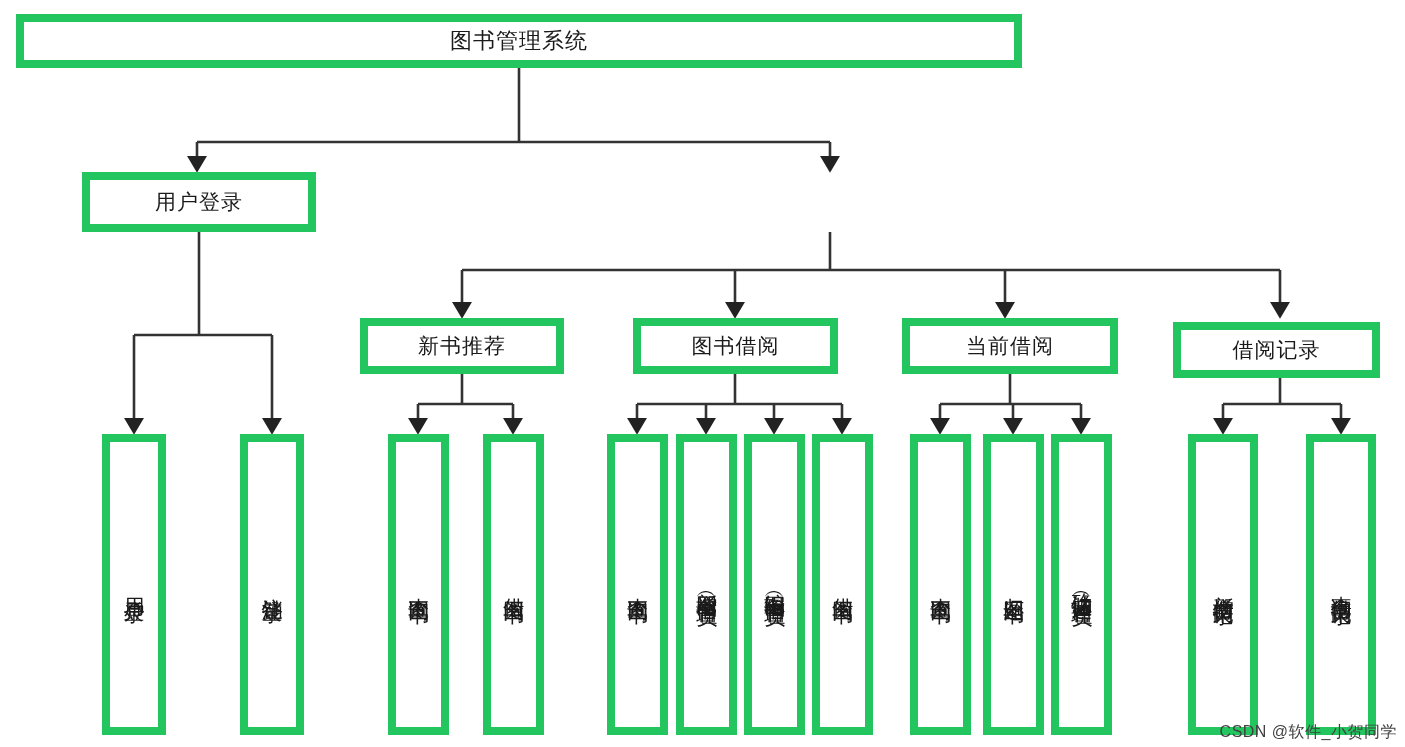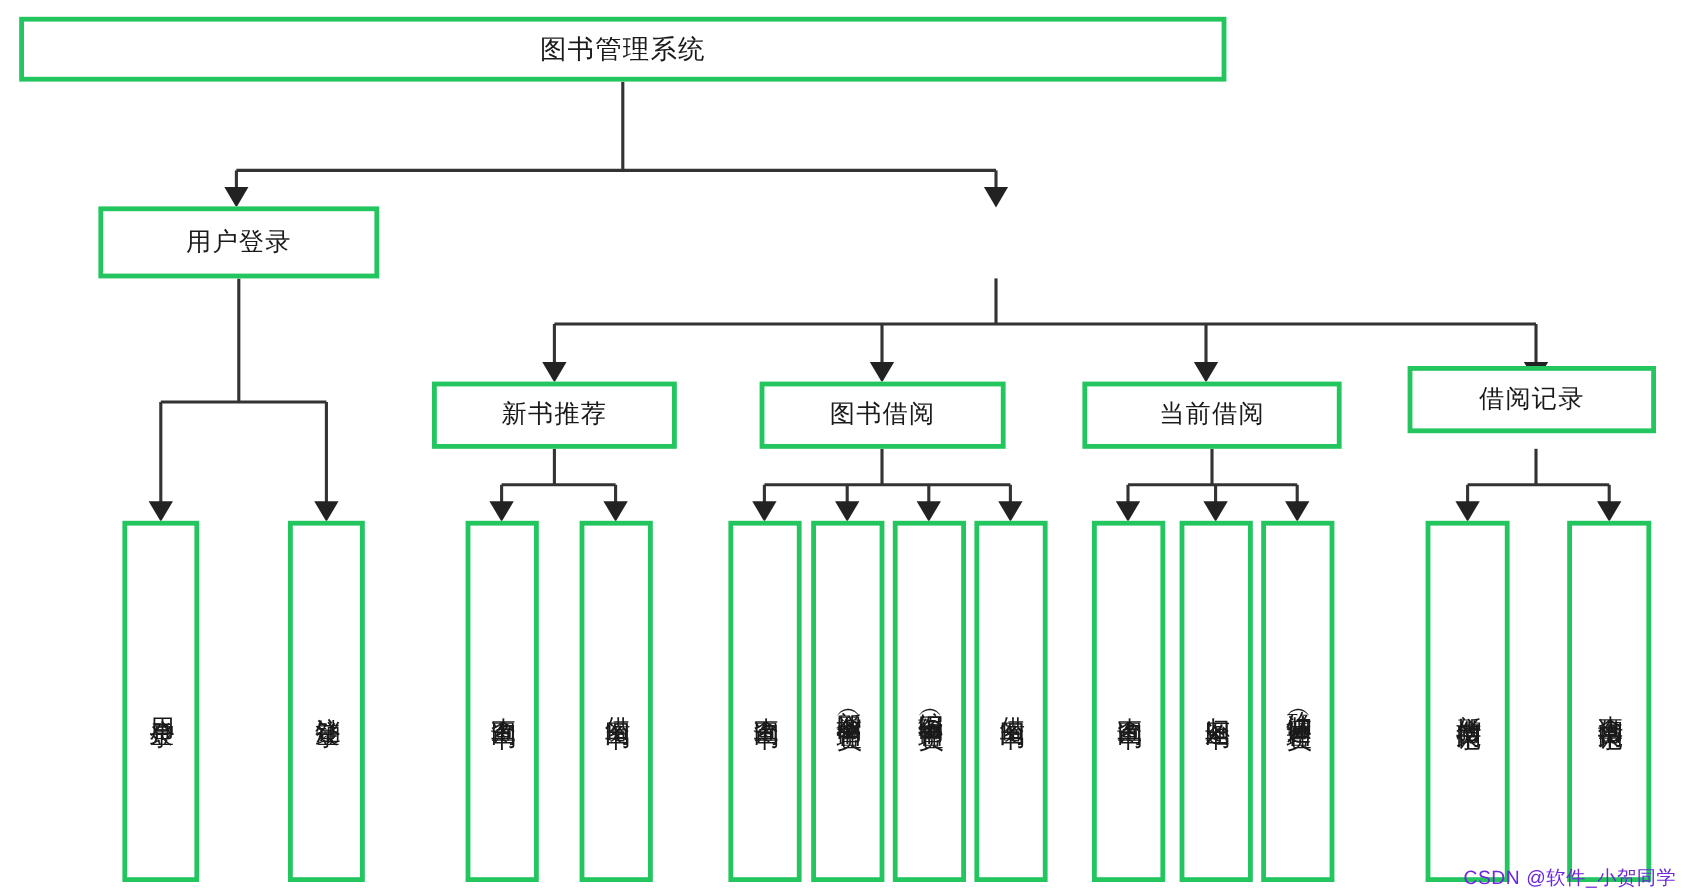--- a/index.html
+++ b/index.html
@@ -29,7 +29,7 @@
     position: absolute;
     box-sizing: border-box;
     background: #ffffff;
-    border: 4px solid #22c55e;
+    border: 8px solid #22c55e;
     display: flex;
     align-items: center;
     justify-content: center;

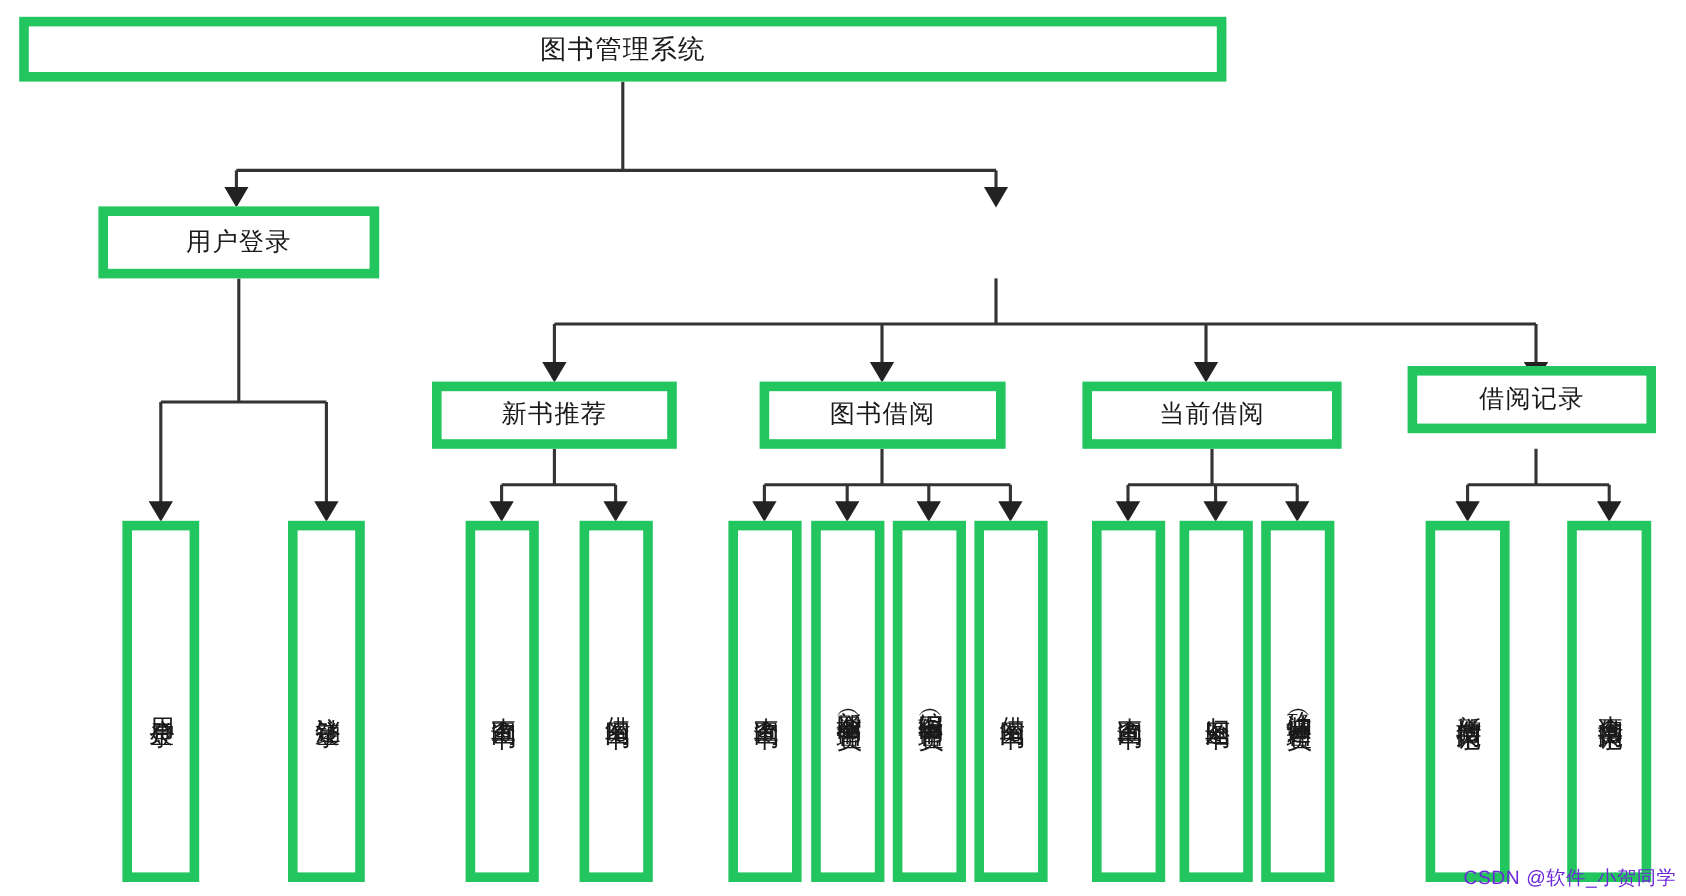--- a/index.html
+++ b/index.html
@@ -128,7 +128,7 @@
   <div class="node node-h" style="left: 360px; top: 318px; width: 204px; height: 56px;">新书推荐</div>
   <div class="node node-h" style="left: 902px; top: 318px; width: 216px; height: 56px;">当前借阅</div>
   <div class="node node-h" style="left: 633px; top: 318px; width: 205px; height: 56px;">图书借阅</div>
-  <div class="node node-h" style="left: 1173px; top: 305px; width: 207px; height: 56px;">借阅记录</div>
+  <div class="node node-h" style="left: 1173px; top: 322px; width: 207px; height: 56px;">借阅记录</div>
 
   <div class="node node-v" style="left: 102px; top: 434px; width: 64px; height: 301px;">用户登录</div>
   <div class="node node-v" style="left: 240px; top: 434px; width: 64px; height: 301px;">注销登录</div>

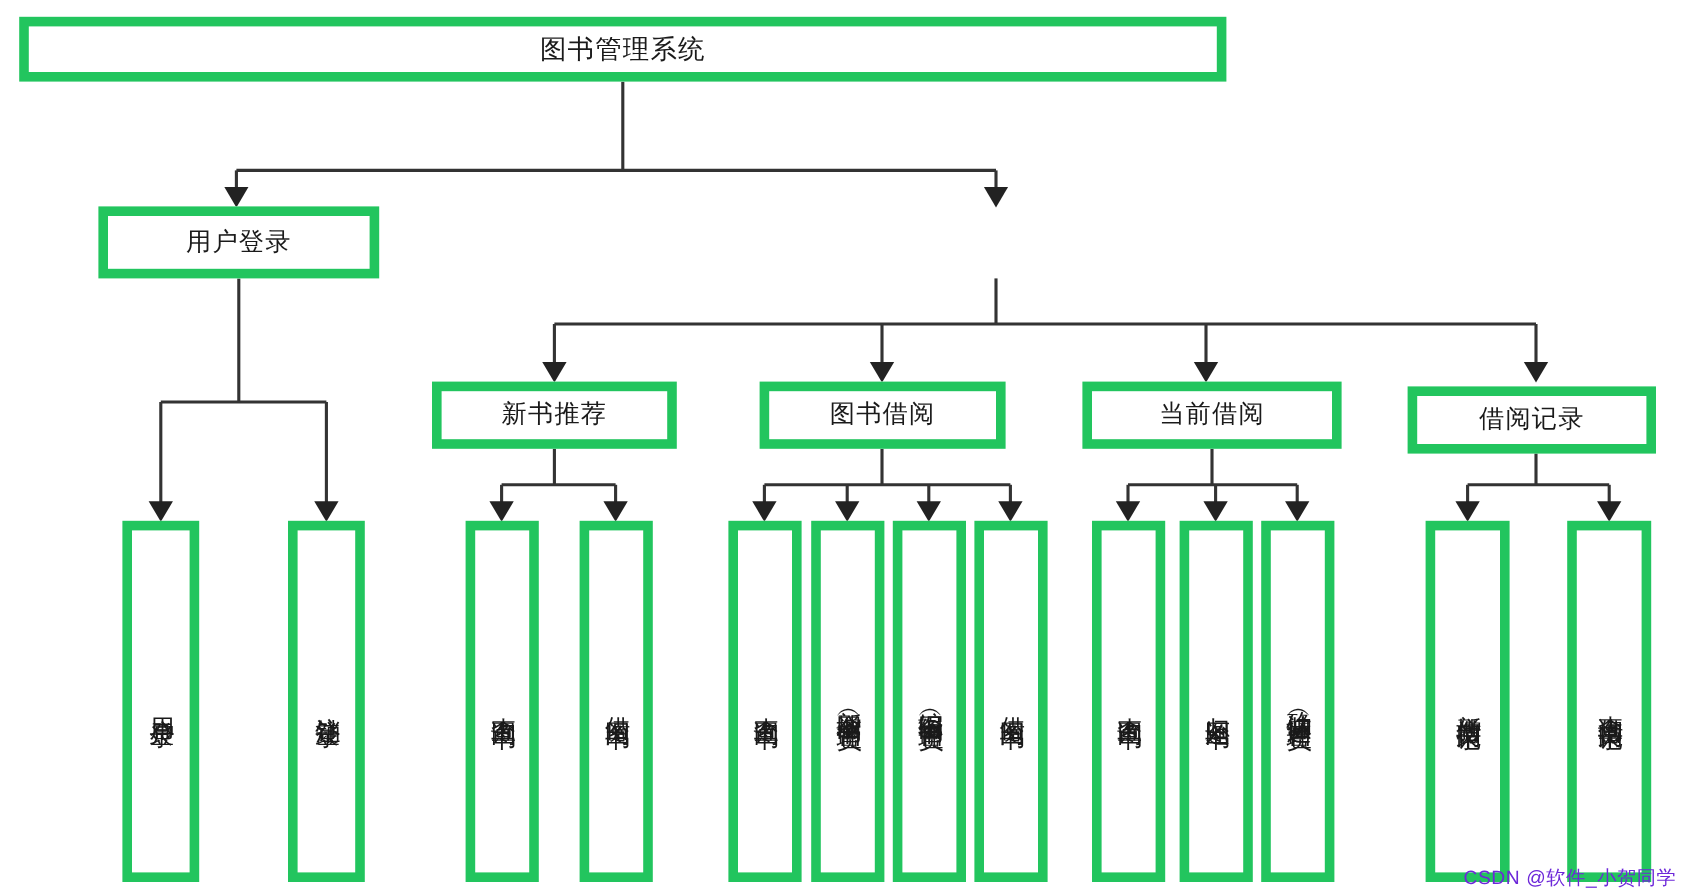--- a/index.html
+++ b/index.html
@@ -60,7 +60,7 @@
     right: 8px;
     bottom: 4px;
     font-size: 16px;
-    color: #6d28d9;
+    color: #404040;
     letter-spacing: 0.5px;
     z-index: 3;
     white-space: nowrap;

